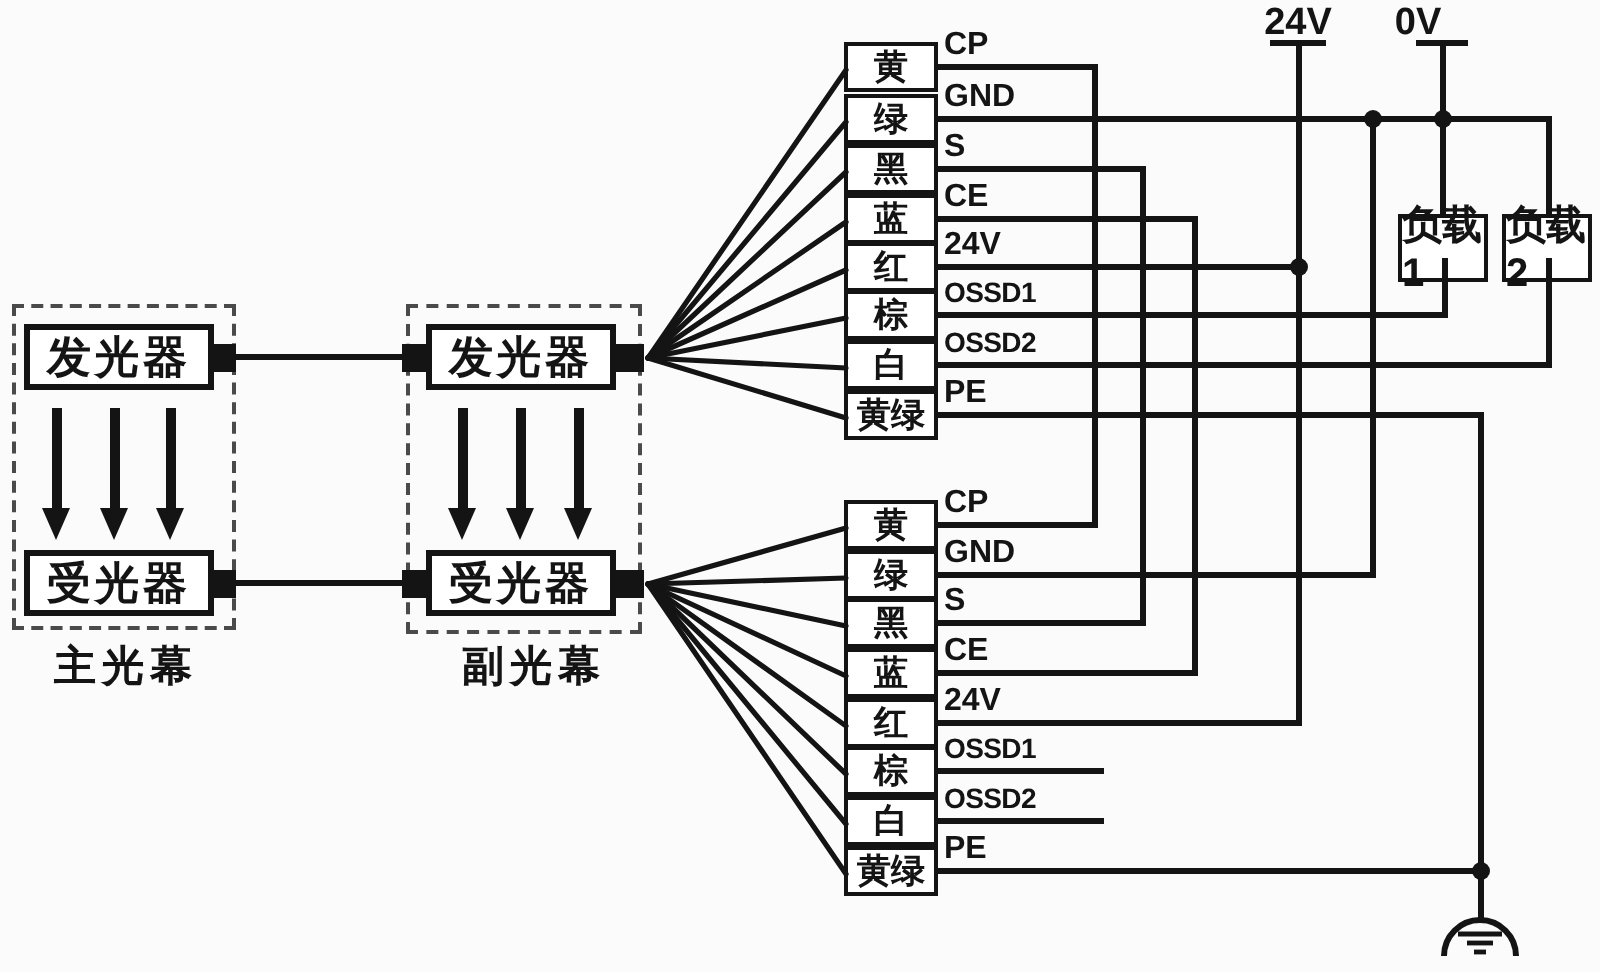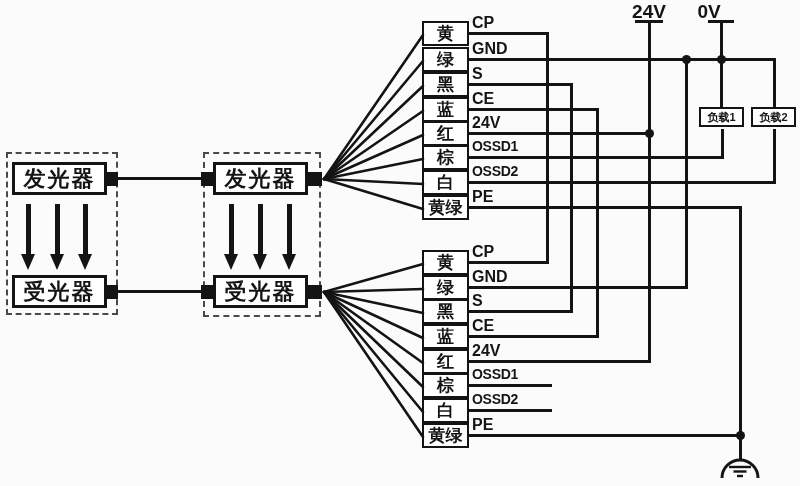--- a/index.html
+++ b/index.html
@@ -19,9 +19,9 @@
   .sig{position:absolute;left:472px;height:19px;line-height:19px;font-size:16px;font-weight:700;}
   .sig.small{font-size:14px;letter-spacing:-0.3px;}
   .rail-label{position:absolute;width:44px;text-align:center;font-size:19px;font-weight:700;}
-  .load{position:absolute;width:45px;height:20px;border:2px solid #141414;background:#fff;
+  .load{position:absolute;width:45px;height:34px;border:2px solid #141414;background:#fff;
         box-sizing:border-box;display:flex;align-items:center;justify-content:center;
-        font-size:11px;font-weight:700;}
+        font-size:20px;font-weight:700;}
   .arrow{position:absolute;width:14px;height:67px;}
   .arrow .shaft{position:absolute;left:4.5px;top:0;width:5px;height:51px;background:#141414;}
   .arrow .head{position:absolute;left:0;top:50px;width:0;height:0;

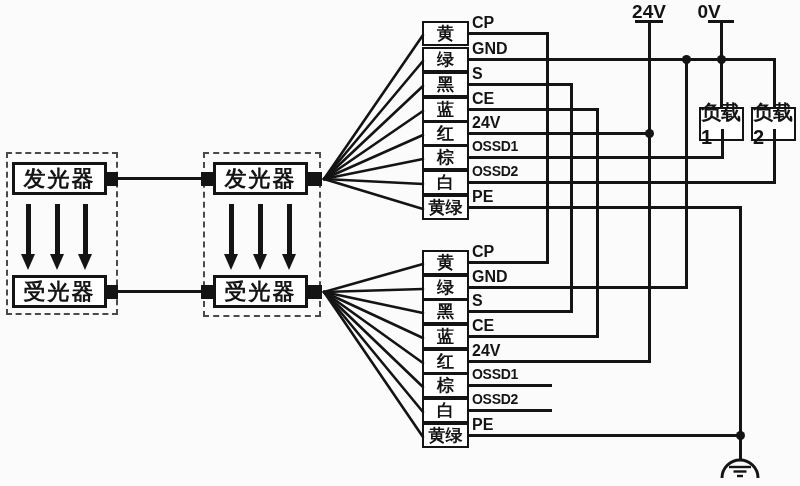--- a/index.html
+++ b/index.html
@@ -42,6 +42,7 @@
   <div class="unit" style="left:213px;top:162px;width:95px;height:33px">发光器</div>
   <div class="unit" style="left:213px;top:275px;width:95px;height:33px">受光器</div>
 
+  <div class="caption" style="left:18px;top:319px;width:90px">主光幕</div>
 
   <div class="arrow" style="left:21px;top:204px">
       <div class="shaft"></div>

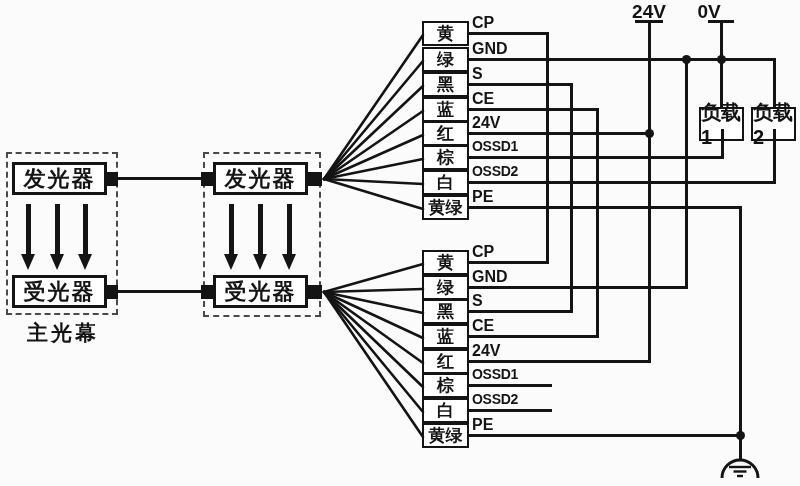--- a/index.html
+++ b/index.html
@@ -43,6 +43,7 @@
   <div class="unit" style="left:213px;top:275px;width:95px;height:33px">受光器</div>
 
   <div class="caption" style="left:18px;top:319px;width:90px">主光幕</div>
+  <div class="caption" style="left:222px;top:319px;width:90px">副光幕</div>
 
   <div class="arrow" style="left:21px;top:204px">
       <div class="shaft"></div>

